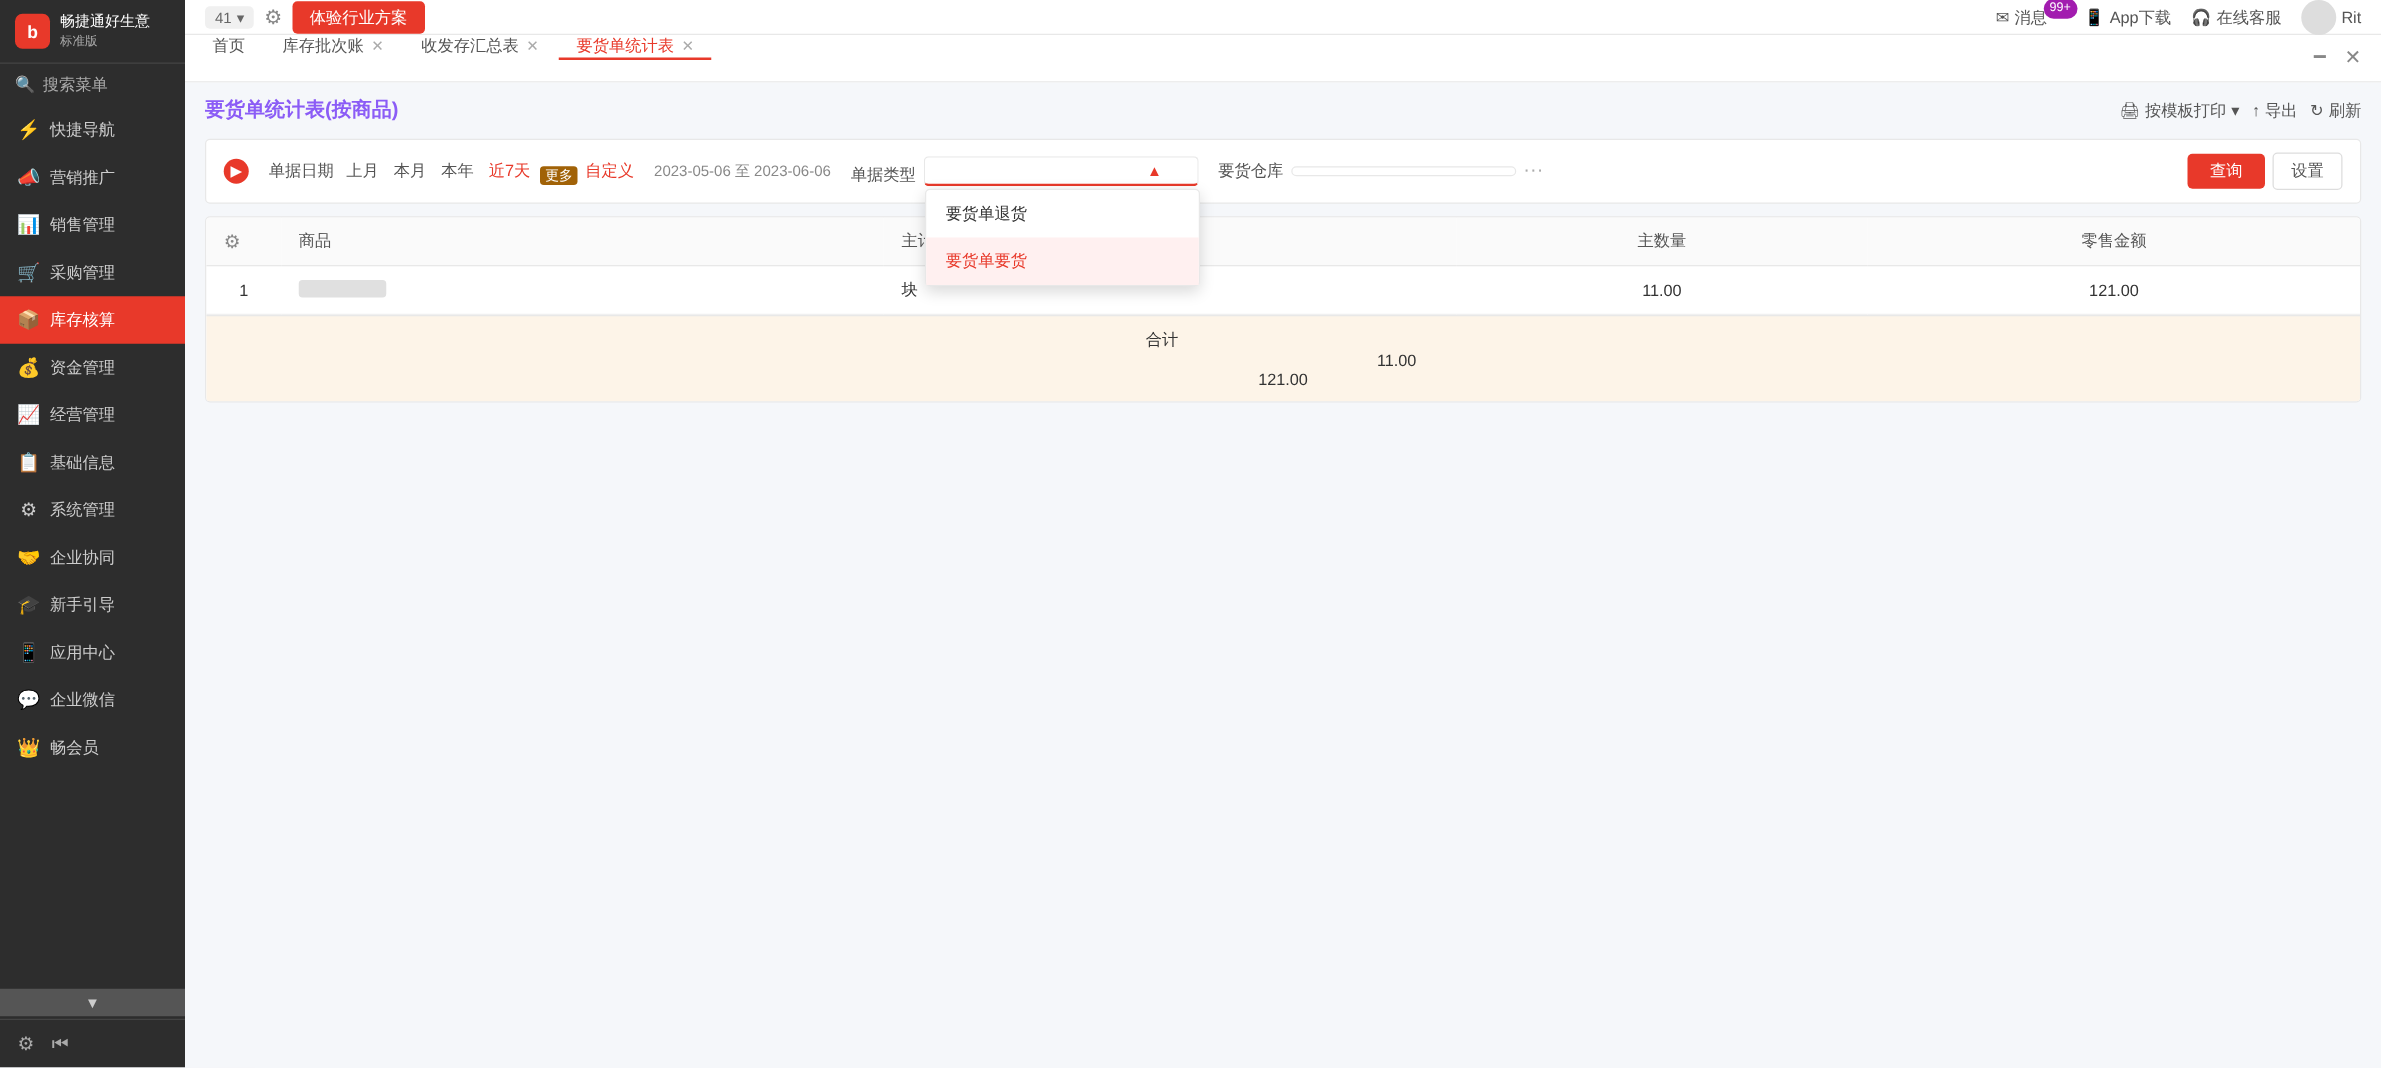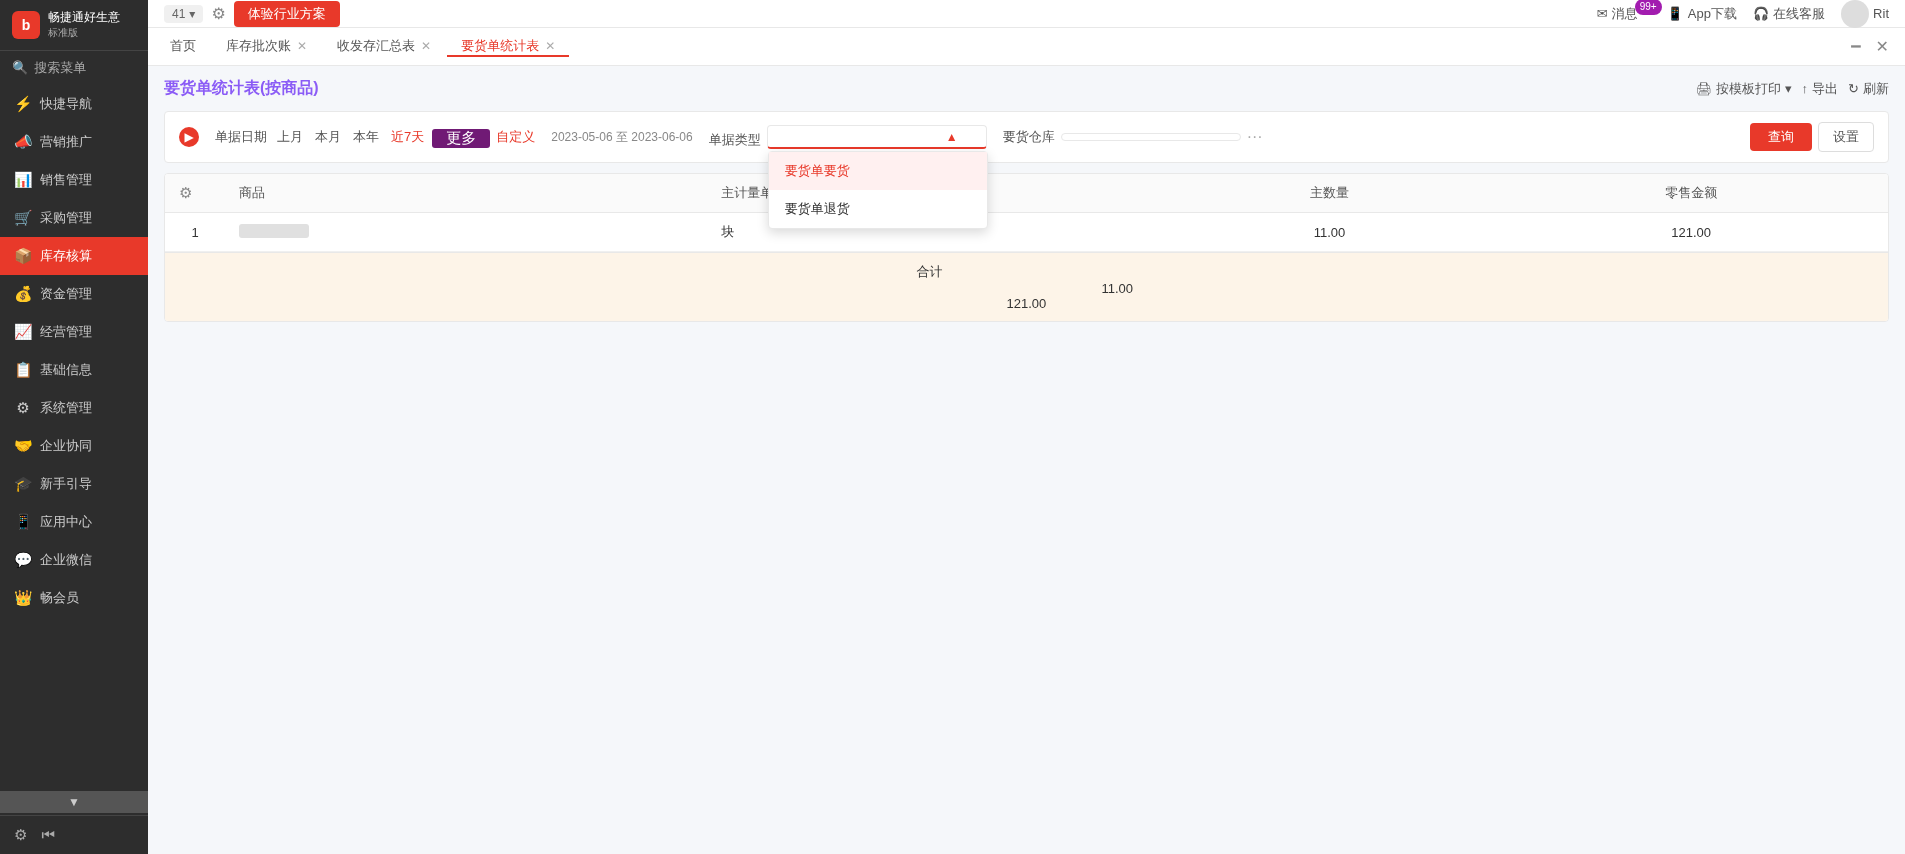--- a/index.html
+++ b/index.html
@@ -102,7 +102,7 @@
     .tabs-bar {
       background: #fff;
       height: 38px;
-      display: flex; align-items: center;
+      display: flex; align-items: flex-start;
       border-bottom: 1px solid #e8e8e8;
       padding: 0 8px;
       flex-shrink: 0;

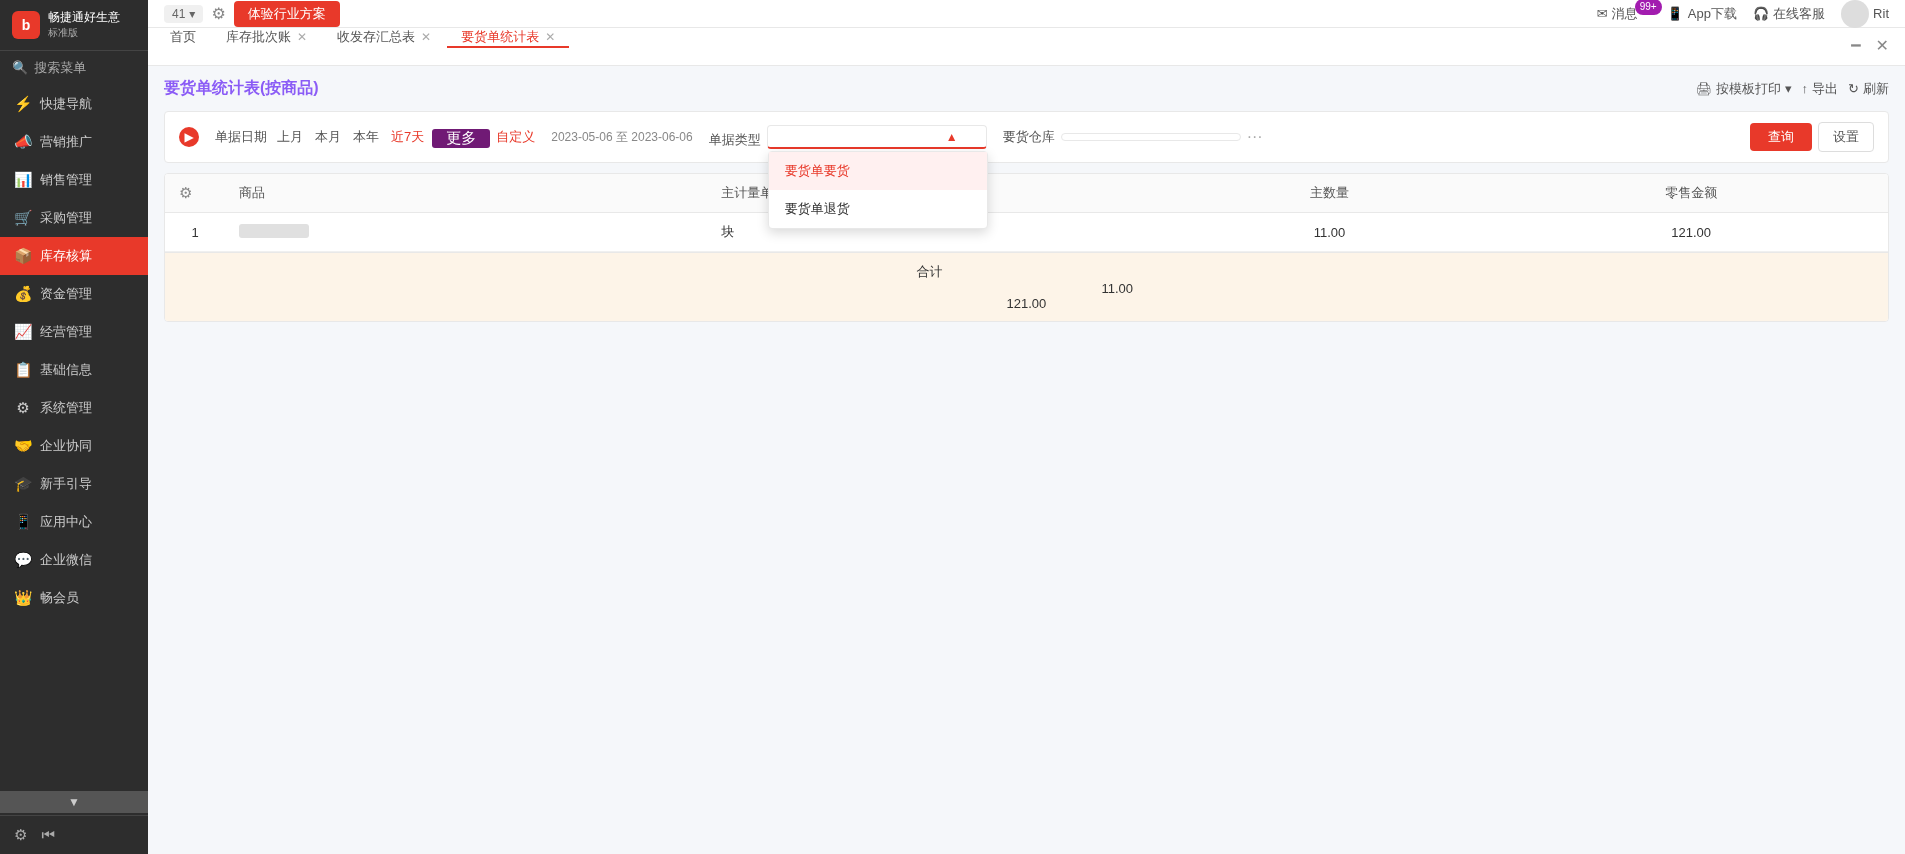--- a/index.html
+++ b/index.html
@@ -170,8 +170,8 @@
     }
     .date-btn.active { color: #e8392a; }
     .date-tag-more {
-      background: #701a75; color: #fff; border-radius: 3px;
-      font-size: 15px; padding: 0 14px; cursor: pointer;
+      background: #a16207; color: #fff; border-radius: 3px;
+      font-size: 11px; padding: 0 4px; cursor: pointer;
     }
     .filter-date-custom { color: #e8392a; cursor: pointer; font-size: 13px; }
 

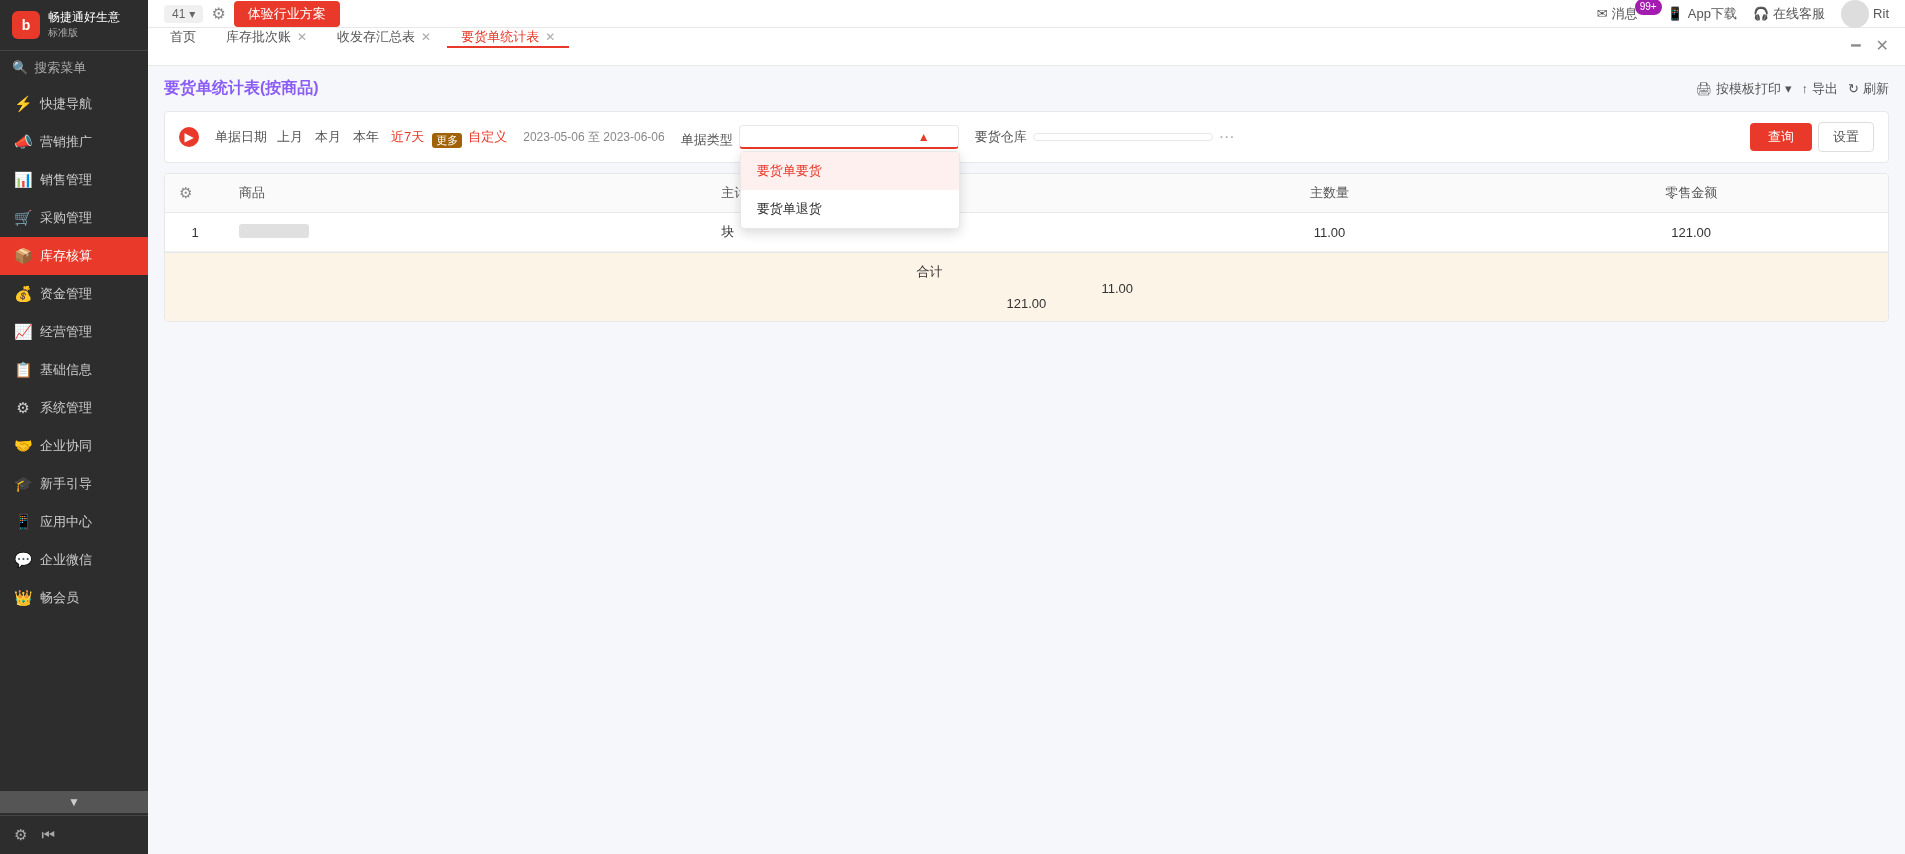--- a/index.html
+++ b/index.html
@@ -450,8 +450,8 @@
             <span class="filter-type-arrow">▲</span>
 
             <div class="dropdown-overlay">
+              <div class="dropdown-item">要货单退货</div>
               <div class="dropdown-item selected">要货单要货</div>
-              <div class="dropdown-item">要货单退货</div>
             </div>
           </div>
         </div>

